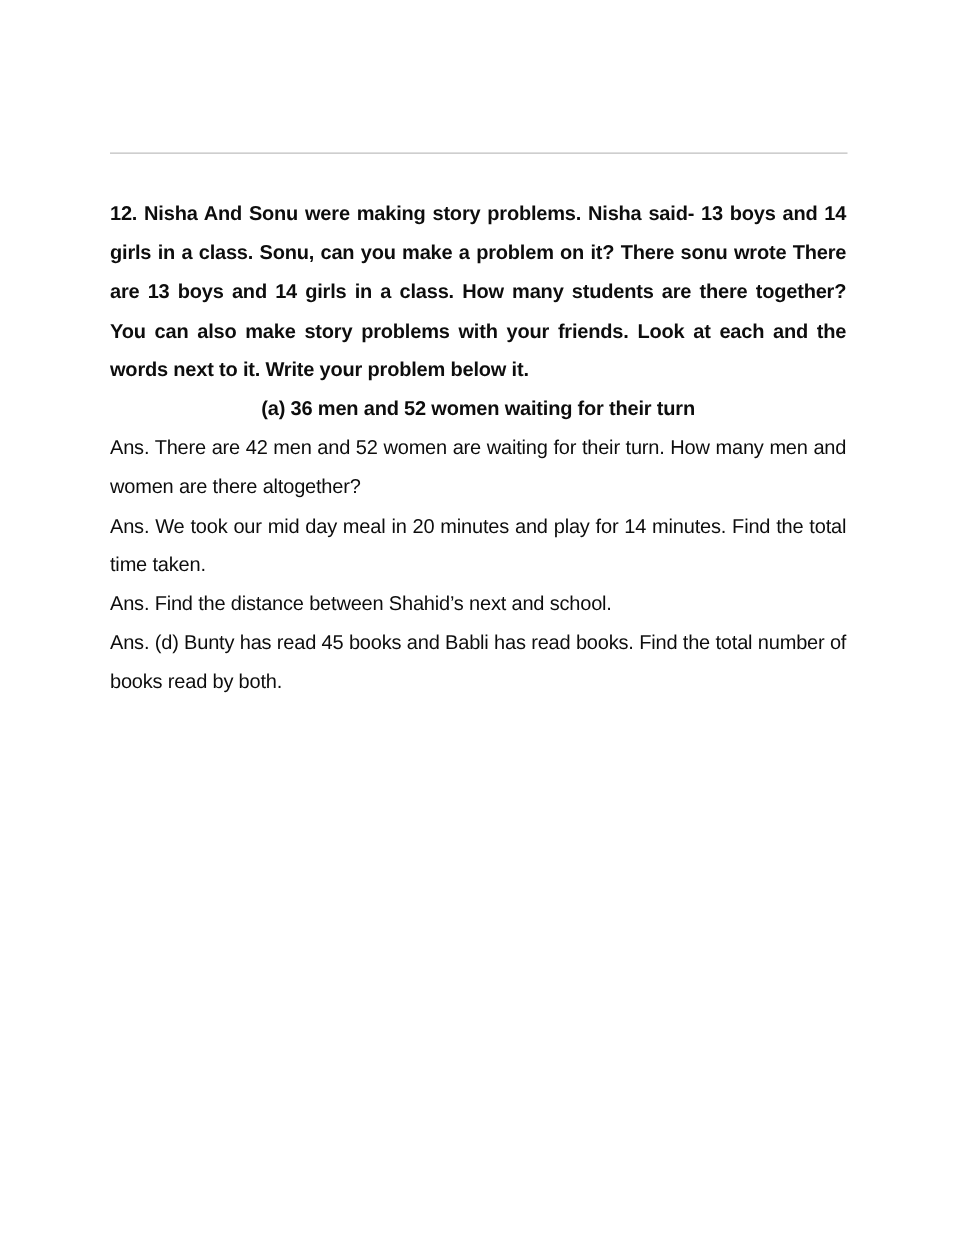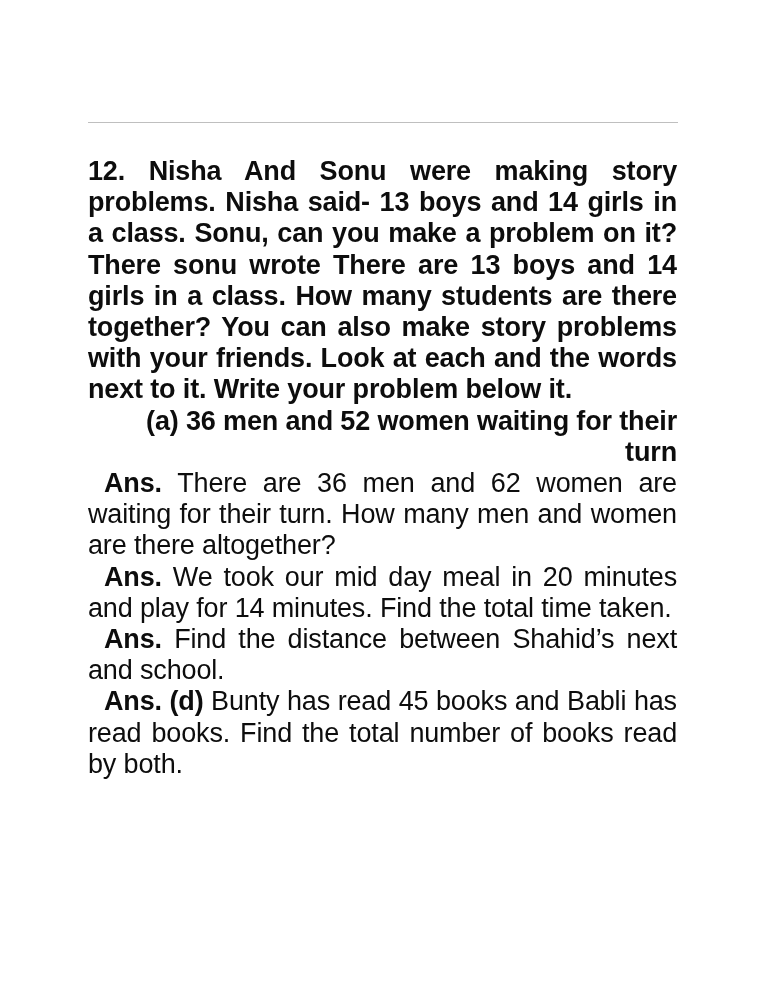--- a/index.html
+++ b/index.html
@@ -33,7 +33,7 @@
   p.para {
     margin: 0;
     padding: 0;
-    font-size: 27px;
+    font-size: 16px;
     line-height: 31.2px;
     color: #0d0d0d;
     text-align: justify;

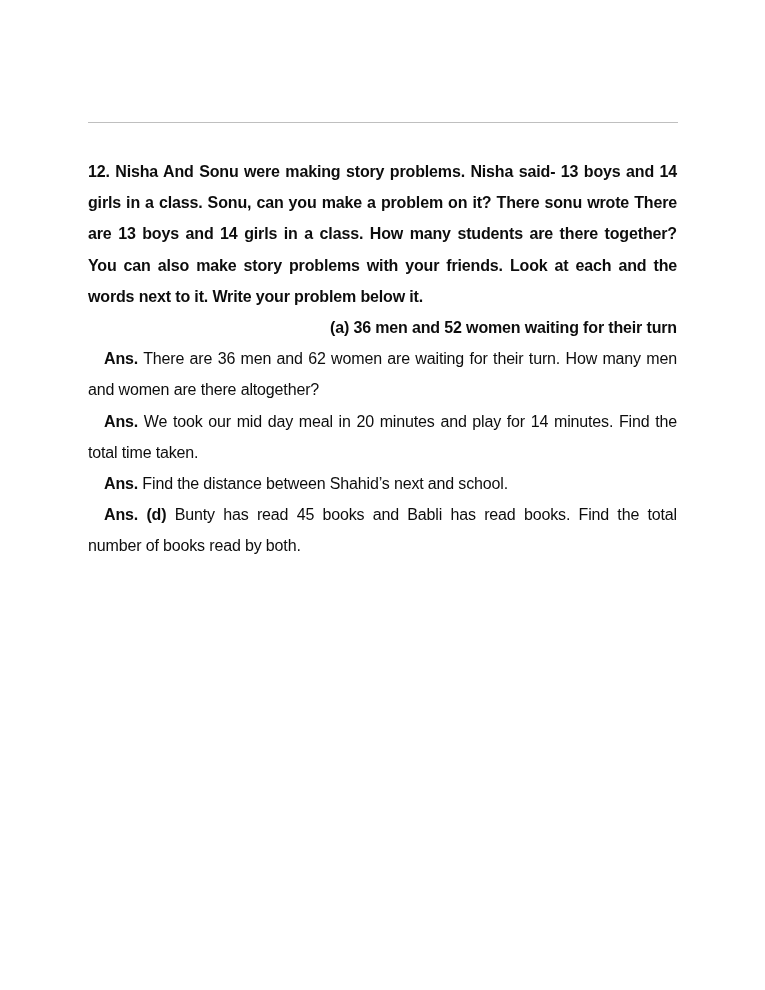--- a/index.html
+++ b/index.html
@@ -53,7 +53,7 @@
   }
   
   p.nojust {
-    text-align: right;
+    text-align: center;
   }
 </style>
 </head>

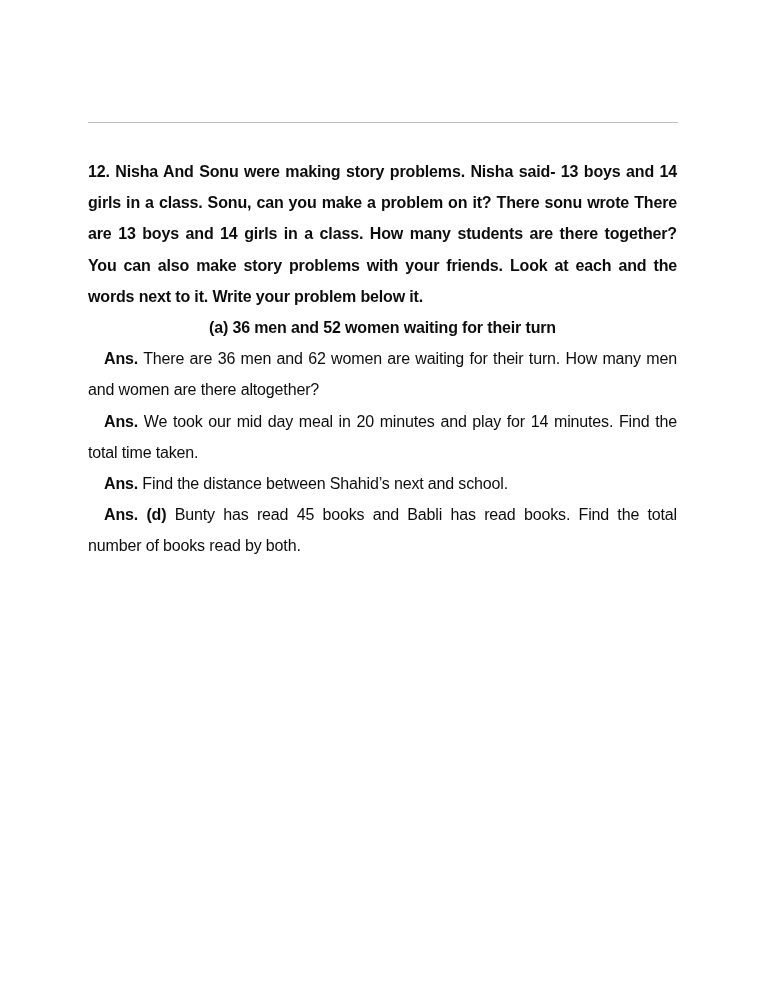--- a/index.html
+++ b/index.html
@@ -48,8 +48,7 @@
     font-weight: normal;
   }
   p.para .lead {
-    font-weight: bold;
-    margin-left: 16px;
+    font-weight: normal;
   }
   
   p.nojust {

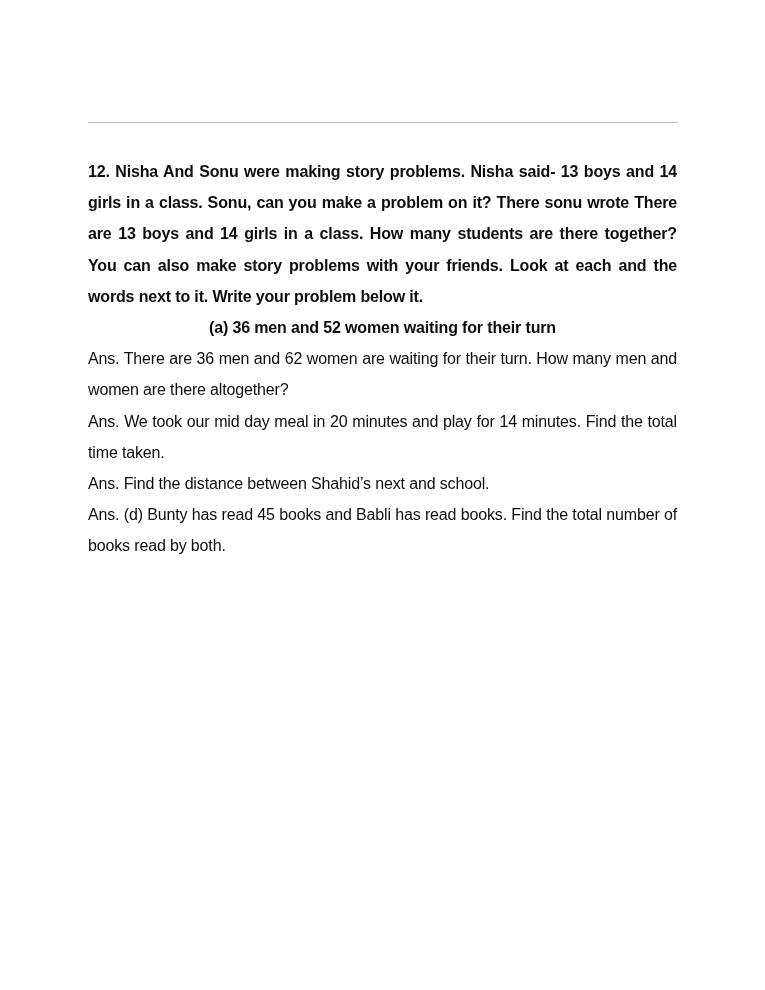--- a/index.html
+++ b/index.html
@@ -67,7 +67,7 @@
     <p class="para bold">12. Nisha And Sonu were making story problems. Nisha said- 13 boys and 14 girls in a class. Sonu, can you make a problem on it? There sonu wrote There are 13 boys and 14 girls in a class.  How many students are there together? You can also make story problems with your friends. Look at each and the words next to it. Write your problem below it.</p>
 
     <p class="para bold nojust">(a) 36 men and 52 women waiting for their turn</p>
-    <p class="para ans"><span class="lead">Ans.</span><span> There are 36 men and 62 women are waiting for their turn. How many men and women are there altogether?</span></p>
+    <p class="para ans"><span class="lead">Ans.</span><span> There are 42 men and 52 women are waiting for their turn. How many men and women are there altogether?</span></p>
 
     <p class="para ans"><span class="lead">Ans.</span><span> We took our mid day meal in 20 minutes and play for 14 minutes. Find the total time taken.</span></p>
 

